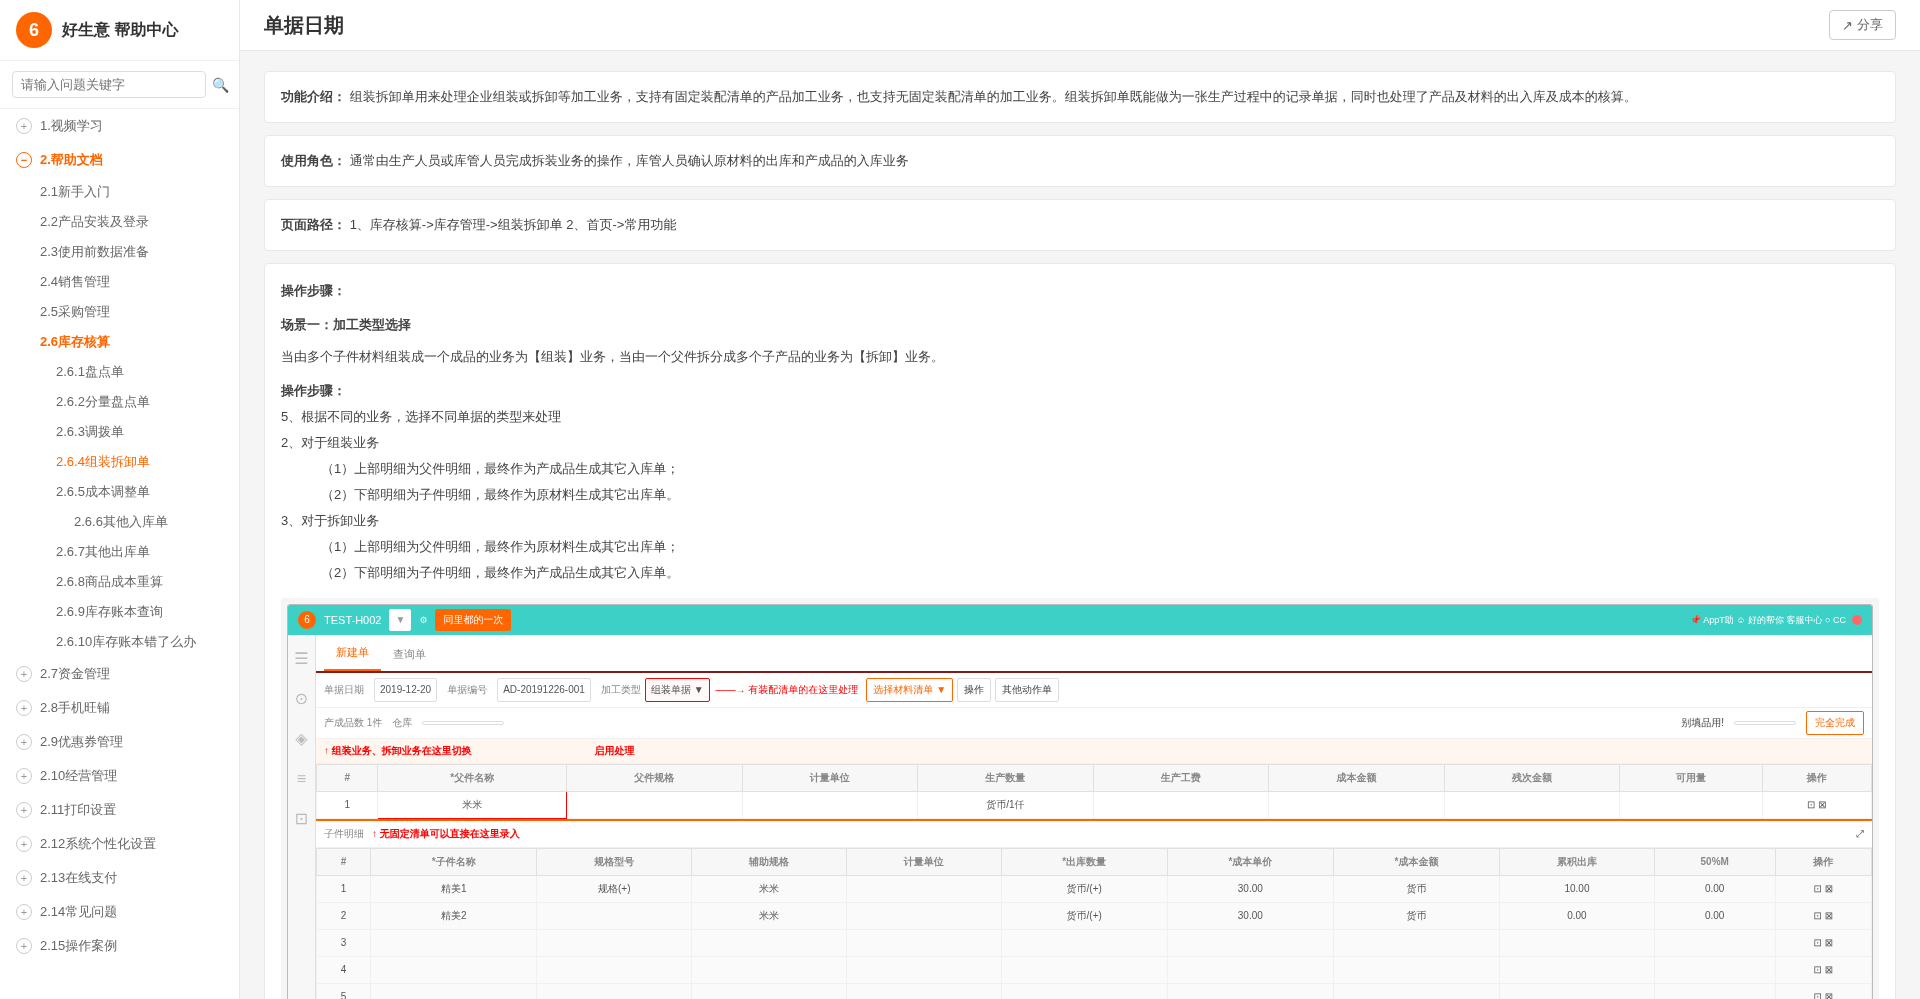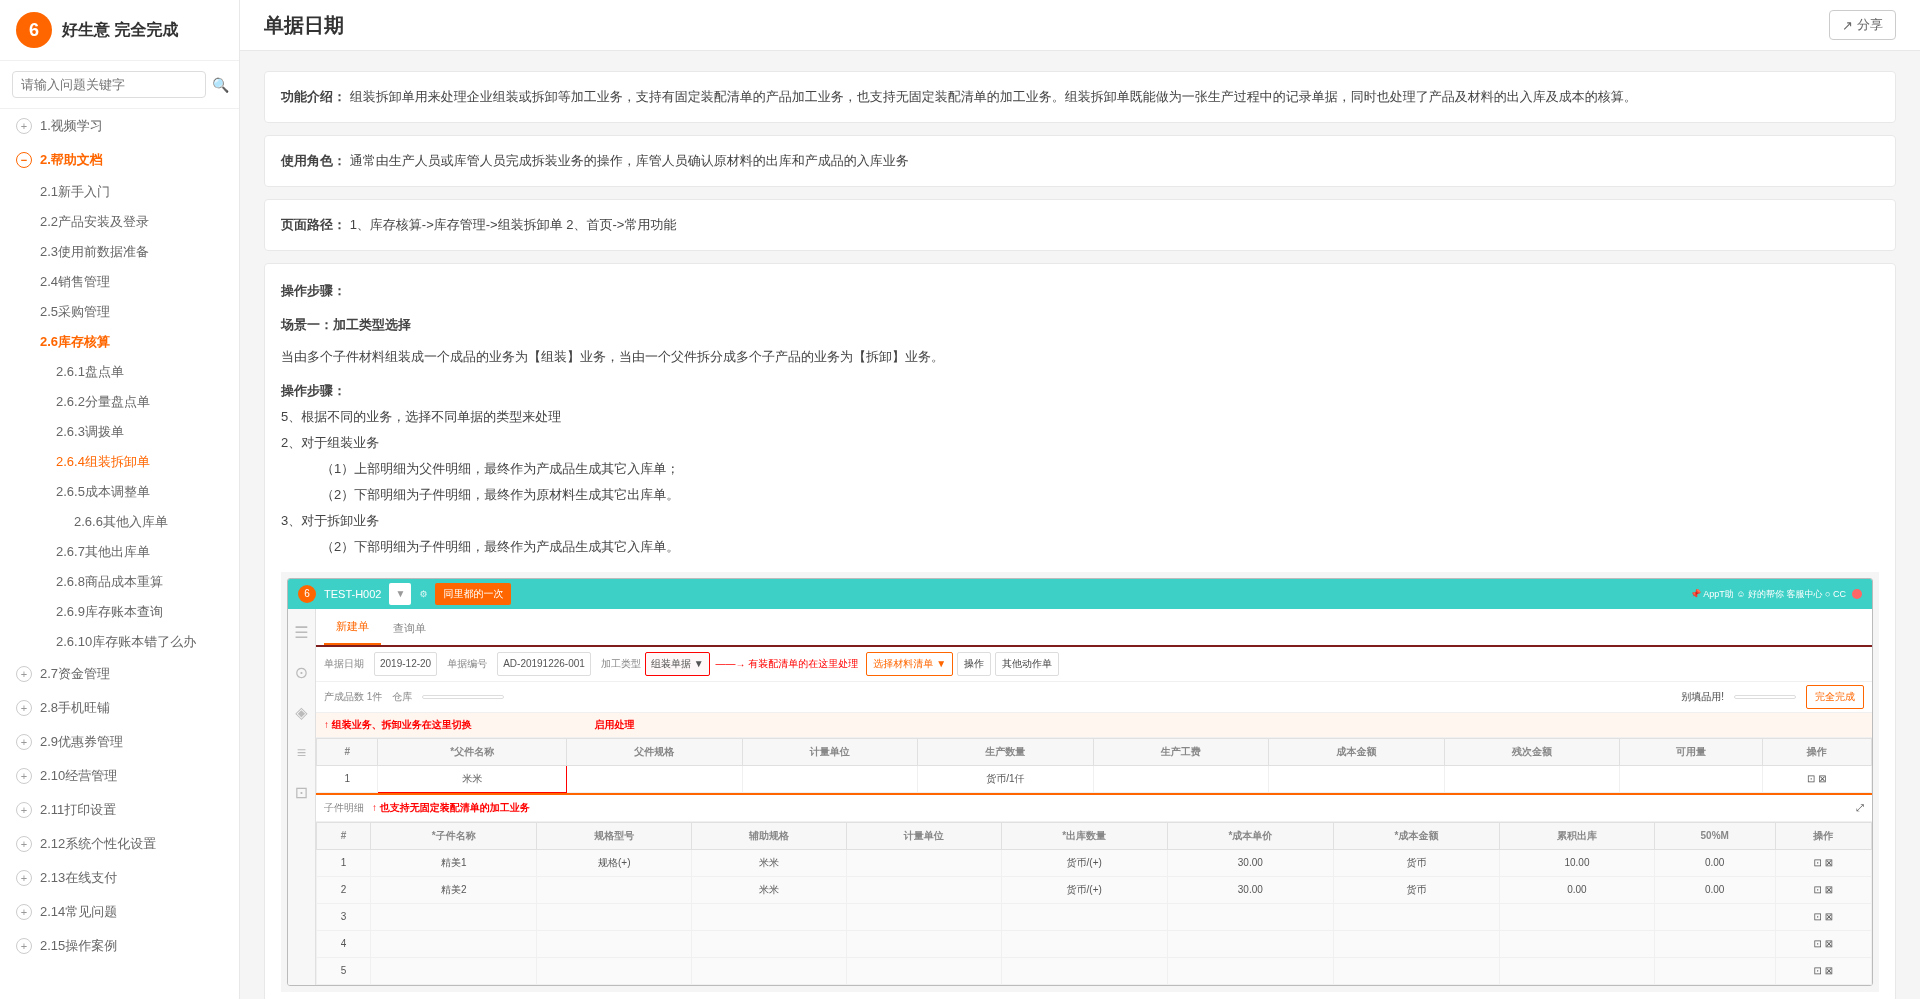--- a/index.html
+++ b/index.html
@@ -271,7 +271,7 @@
     <div class="logo-circle">
       <span>6</span>
     </div>
-    <span class="logo-title">好生意 完全完成</span>
+    <span class="logo-title">好生意 帮助中心</span>
   </div>
   <div class="search-box">
     <input class="search-input" type="text" placeholder="请输入问题关键字" style="">

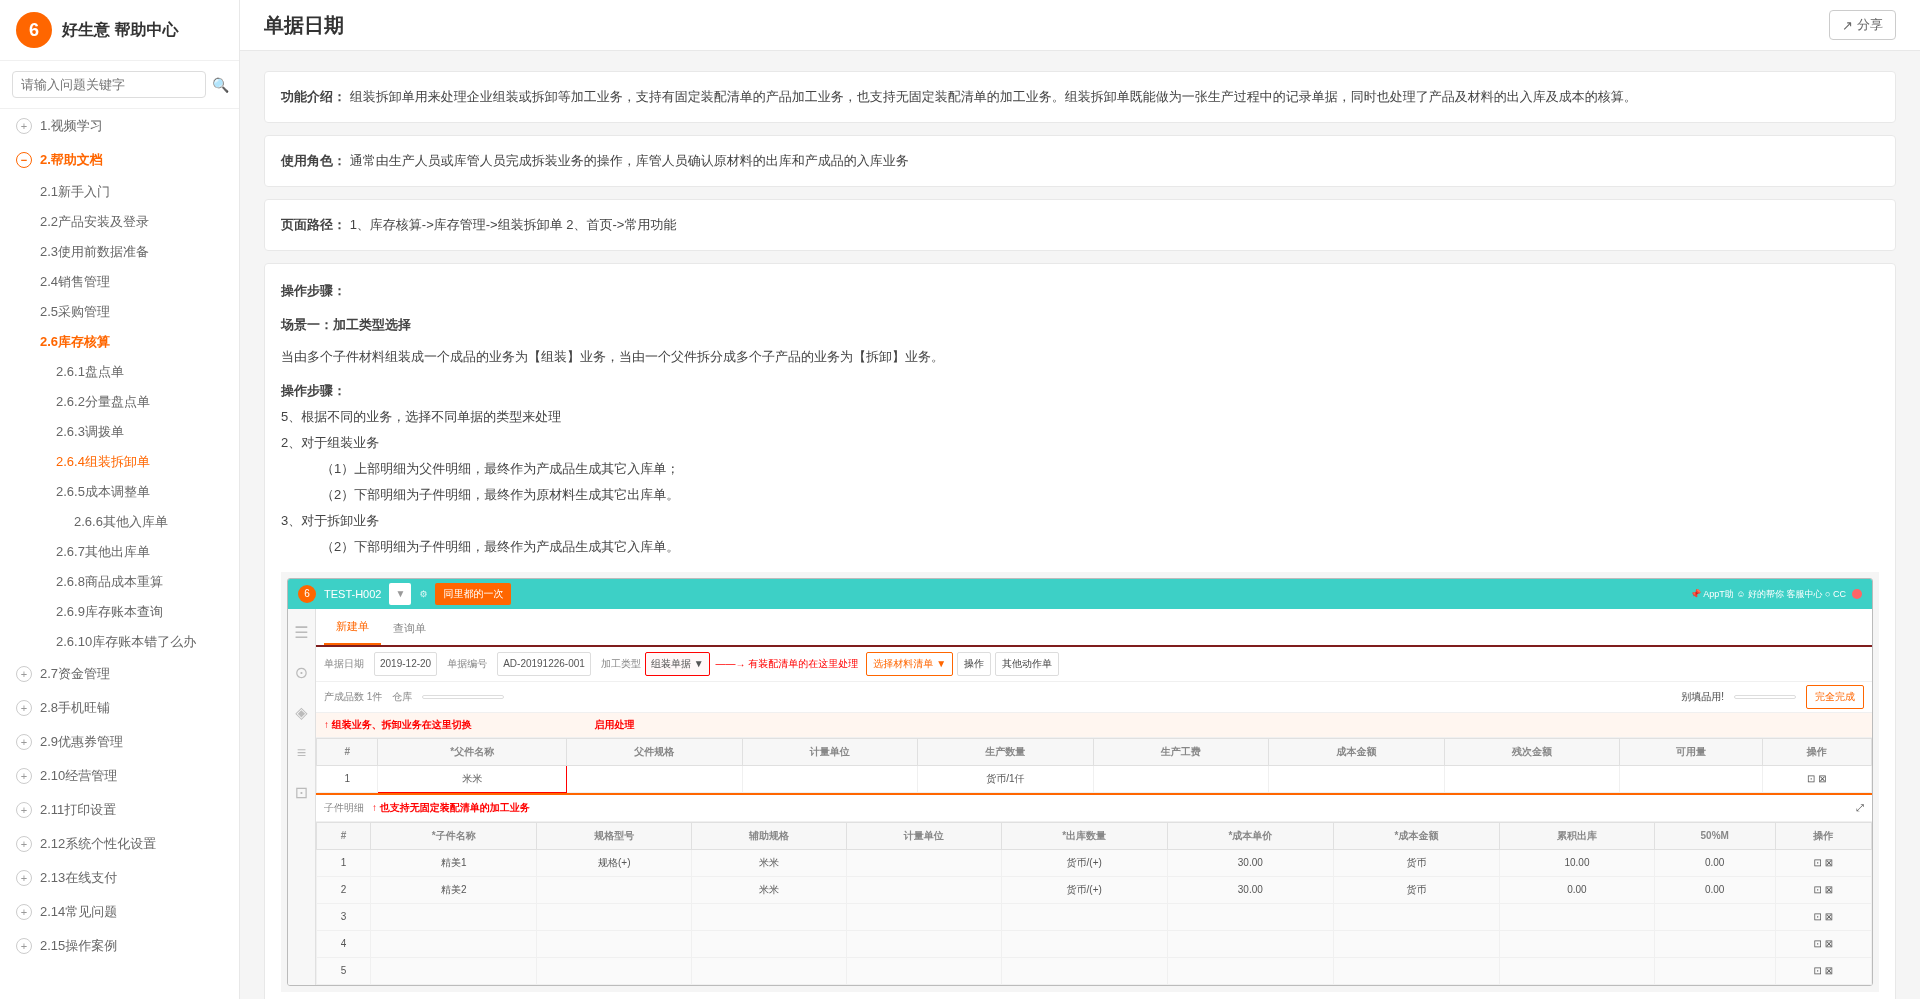--- a/index.html
+++ b/index.html
@@ -417,6 +417,7 @@
       <div class="indent2">（1）上部明细为父件明细，最终作为产成品生成其它入库单；</div>
       <div class="indent2">（2）下部明细为子件明细，最终作为原材料生成其它出库单。</div>
       <div>3、对于拆卸业务</div>
+      <div class="indent2">（1）上部明细为父件明细，最终作为原材料生成其它出库单；</div>
       <div class="indent2">（2）下部明细为子件明细，最终作为产成品生成其它入库单。</div>
 
       <div class="screenshot-wrapper" style="margin-top:12px; position:relative;">

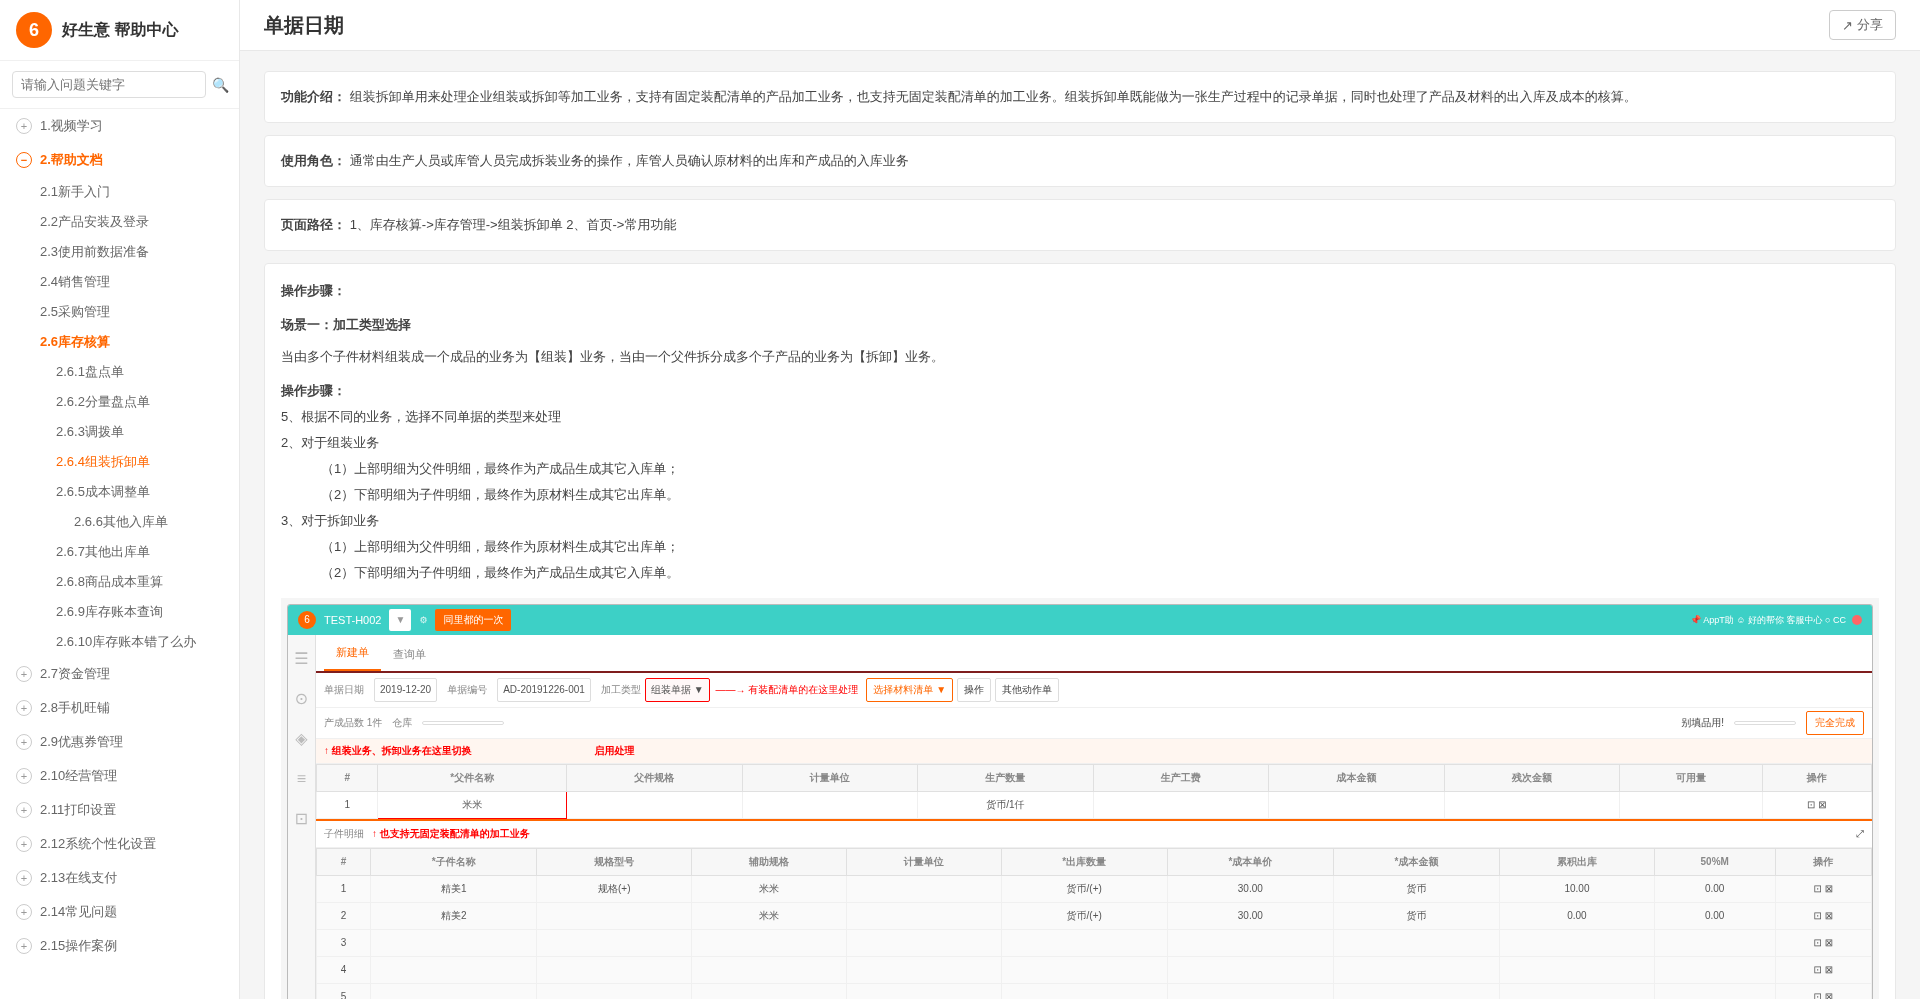--- a/index.html
+++ b/index.html
@@ -521,7 +521,7 @@
                 <div style="background:#fff; padding:3px 8px; border-bottom:1px solid #f0f0f0; display:flex; align-items:center; gap:8px; font-size:10px;">
                   <span style="color:#888;">子件明细</span>
 
-                  <span style="color:red; font-size:10px; font-weight:bold;">↑ 也支持无固定装配清单的加工业务</span>
+                  <span style="color:red; font-size:10px; font-weight:bold;">↑ 无固定清单可以直接在这里录入</span>
                   <span style="margin-left:auto;">⤢</span>
                 </div>
                 <div style="overflow-x:auto;">

